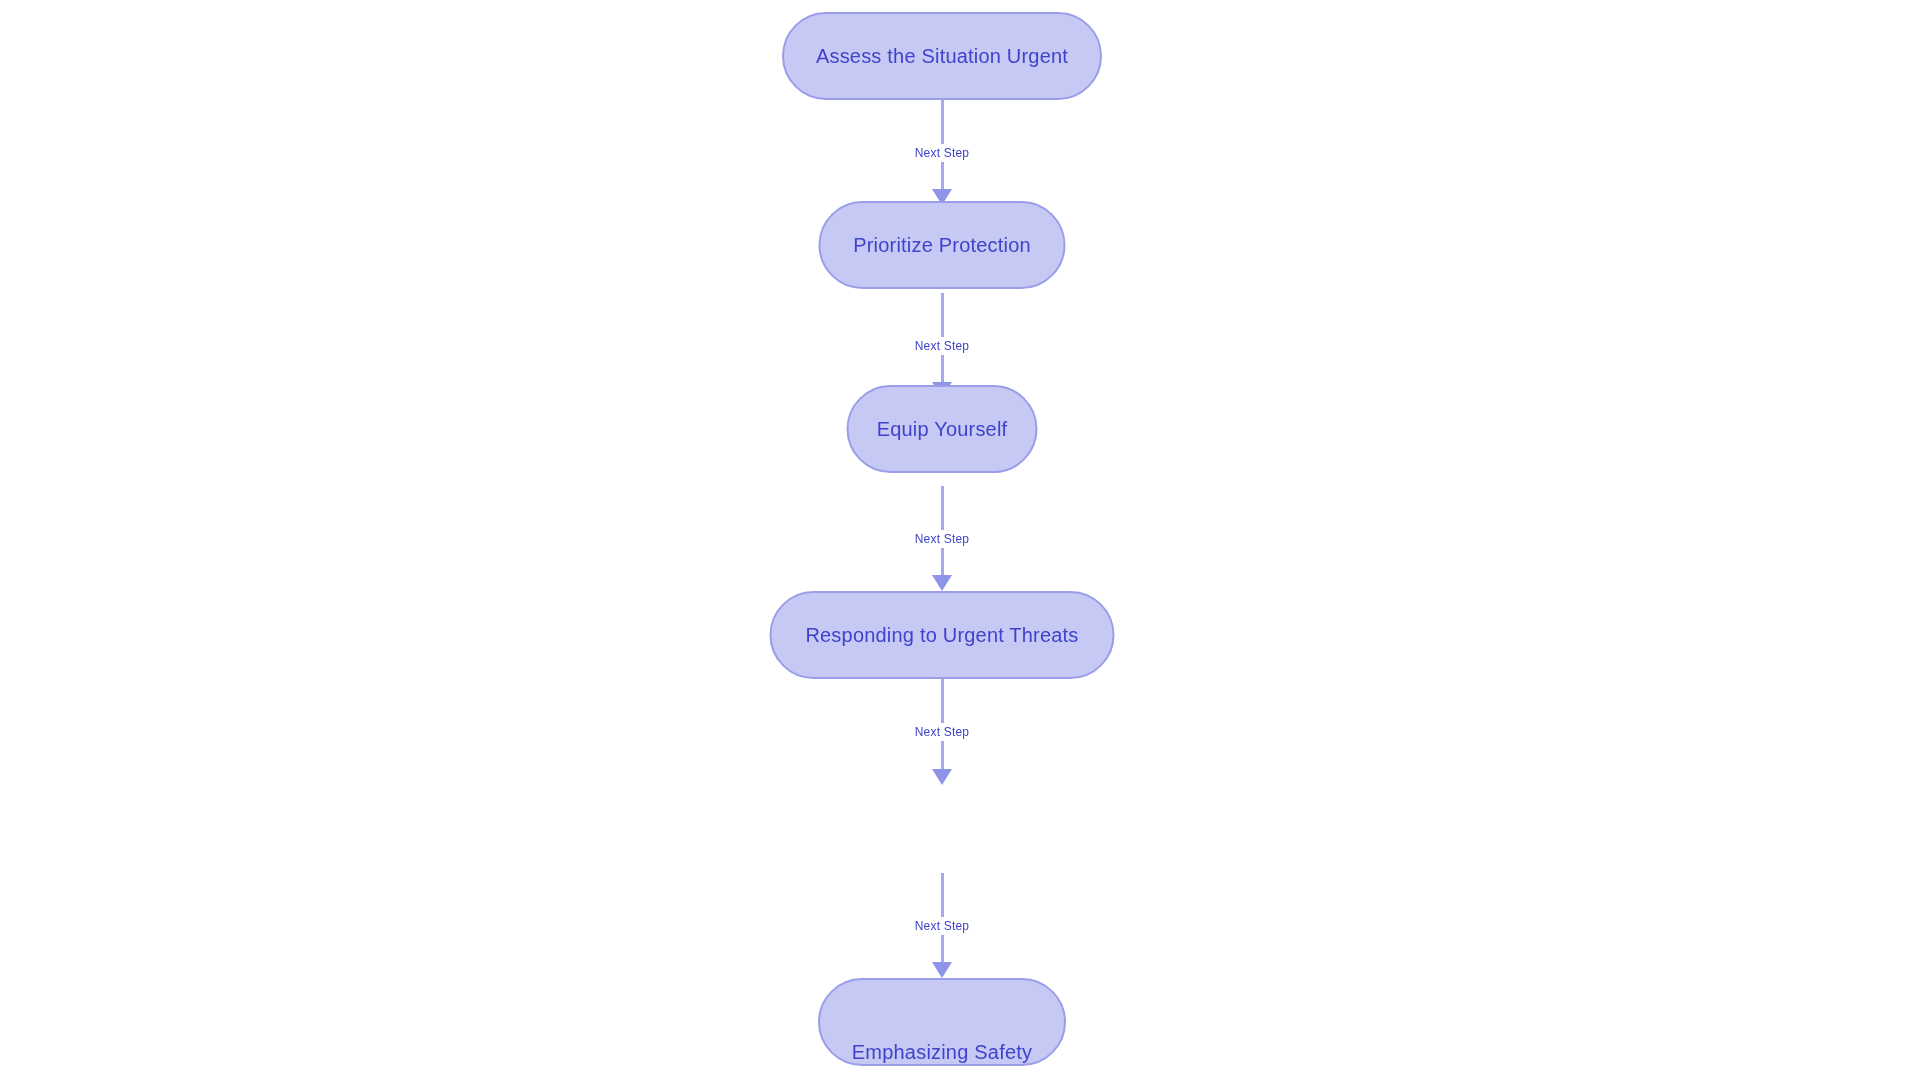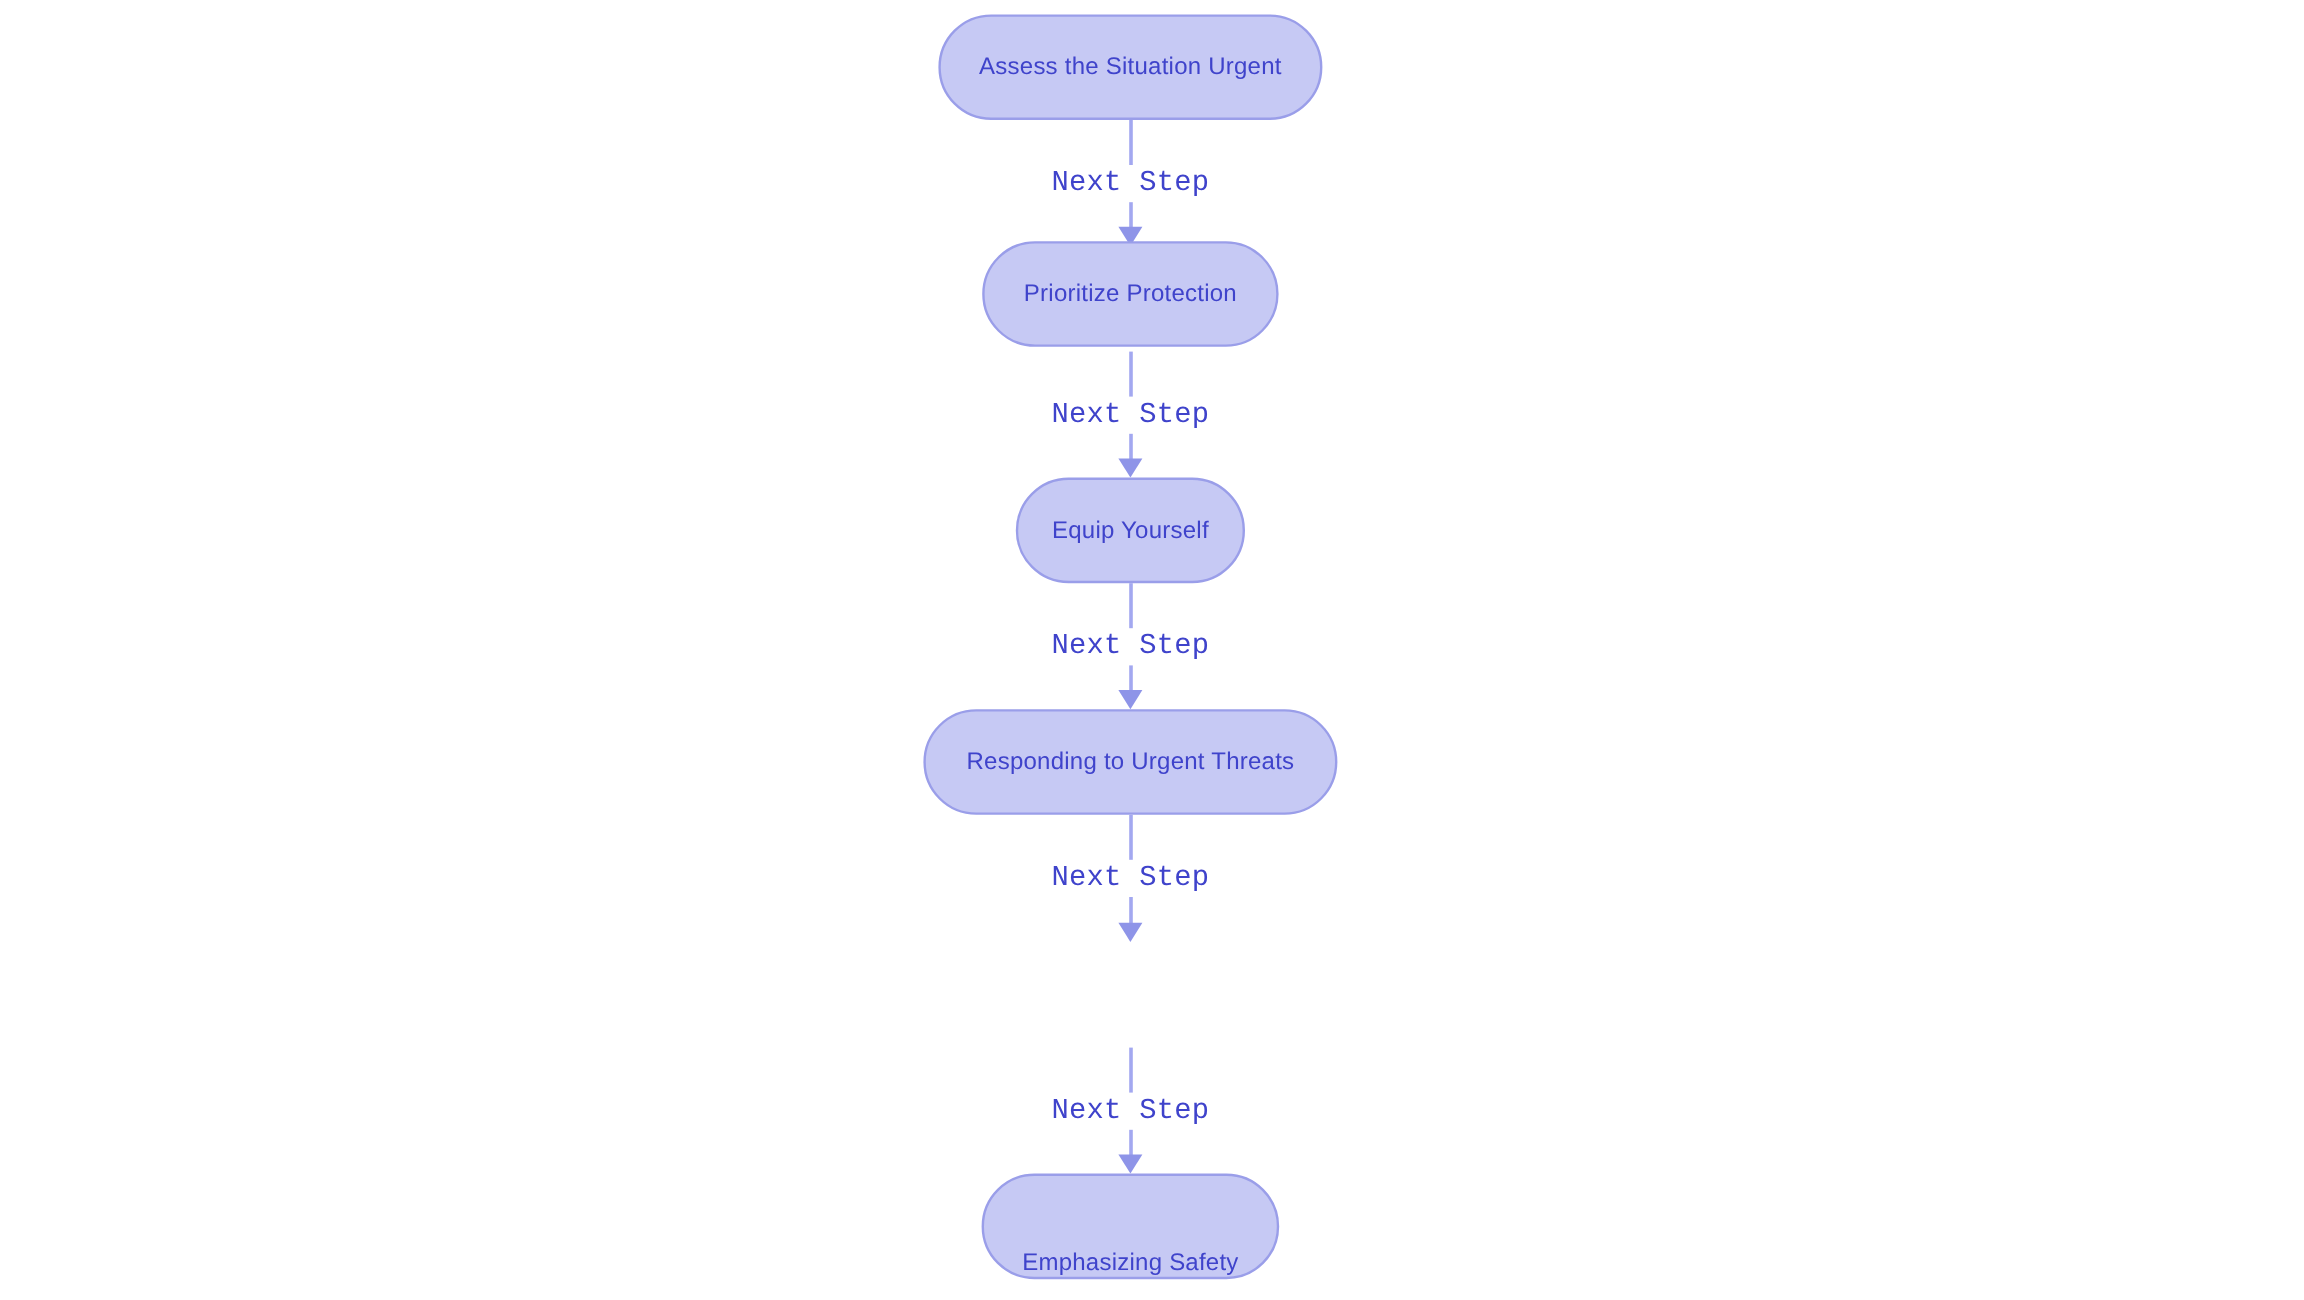--- a/index.html
+++ b/index.html
@@ -50,11 +50,10 @@
     transform: translate(-50%, -50%);
     background: var(--label-bg);
     color: var(--label-text);
-    font-size: 24px;
+    font-size: 12px;
     letter-spacing: 0.2px;
     padding: 2px 8px;
     white-space: nowrap;
-    font-family: Liberation Mono, monospace;
   }
 </style>
 </head>

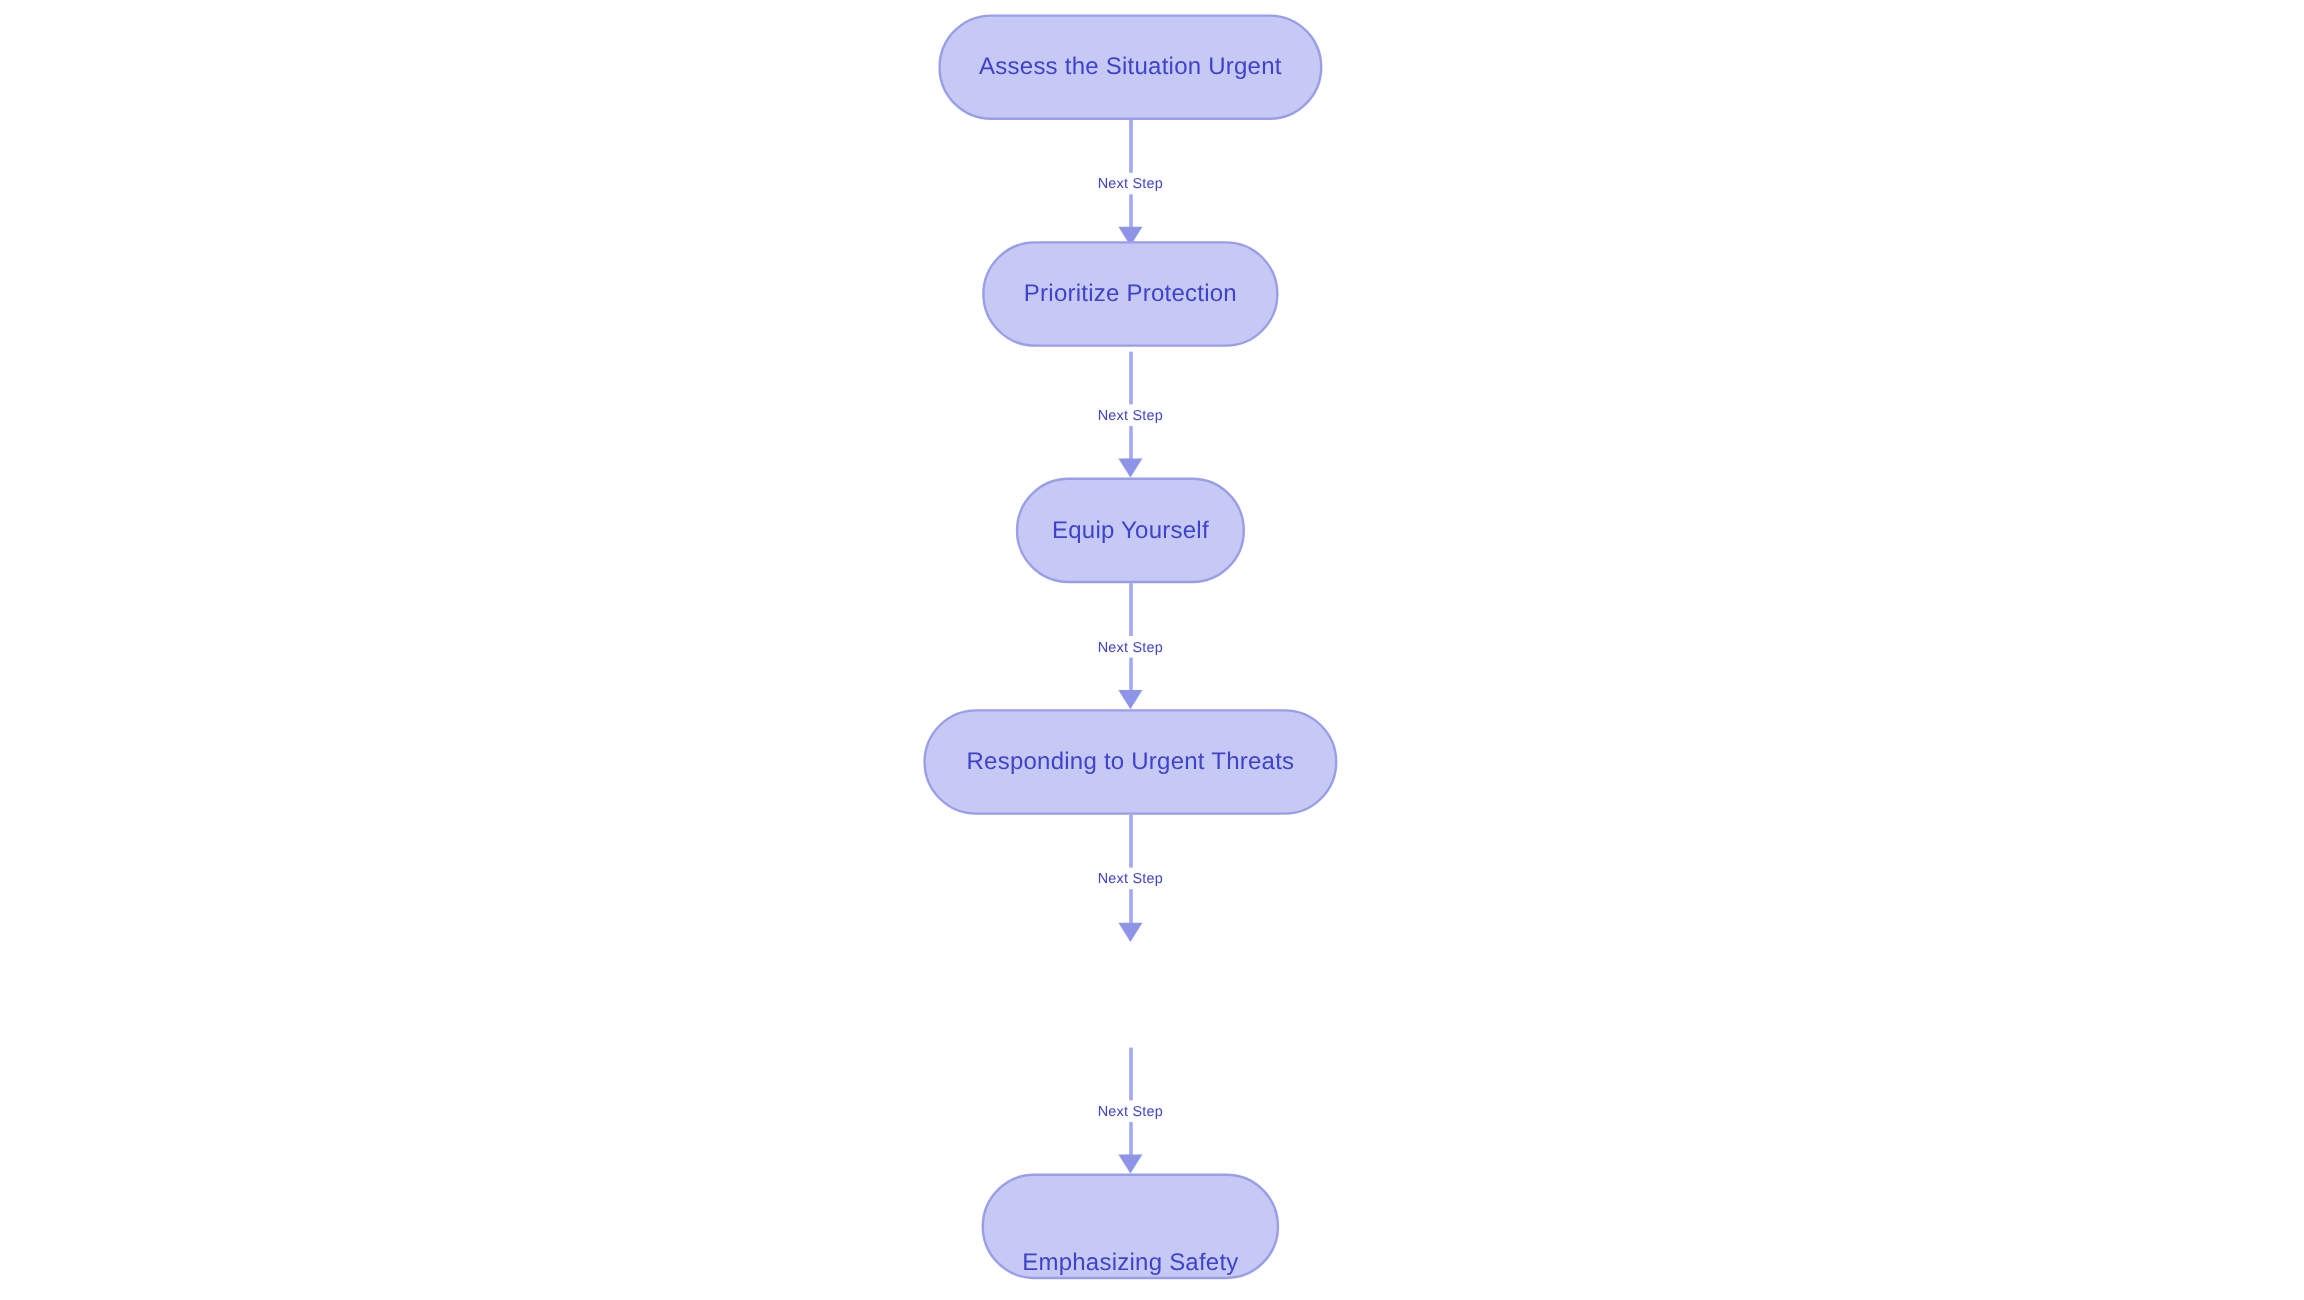--- a/index.html
+++ b/index.html
@@ -81,7 +81,7 @@
     <div class="flow-node" style="left: 942px; top: 201px; width: 247px; height: 88px;">
       <span class="flow-node-label">Prioritize Protection</span>
     </div>
-    <div class="flow-node" style="left: 942px; top: 398px; width: 191px; height: 88px;">
+    <div class="flow-node" style="left: 942px; top: 385px; width: 191px; height: 88px;">
       <span class="flow-node-label">Equip Yourself</span>
     </div>
     <div class="flow-node" style="left: 942px; top: 591px; width: 345px; height: 88px;">

